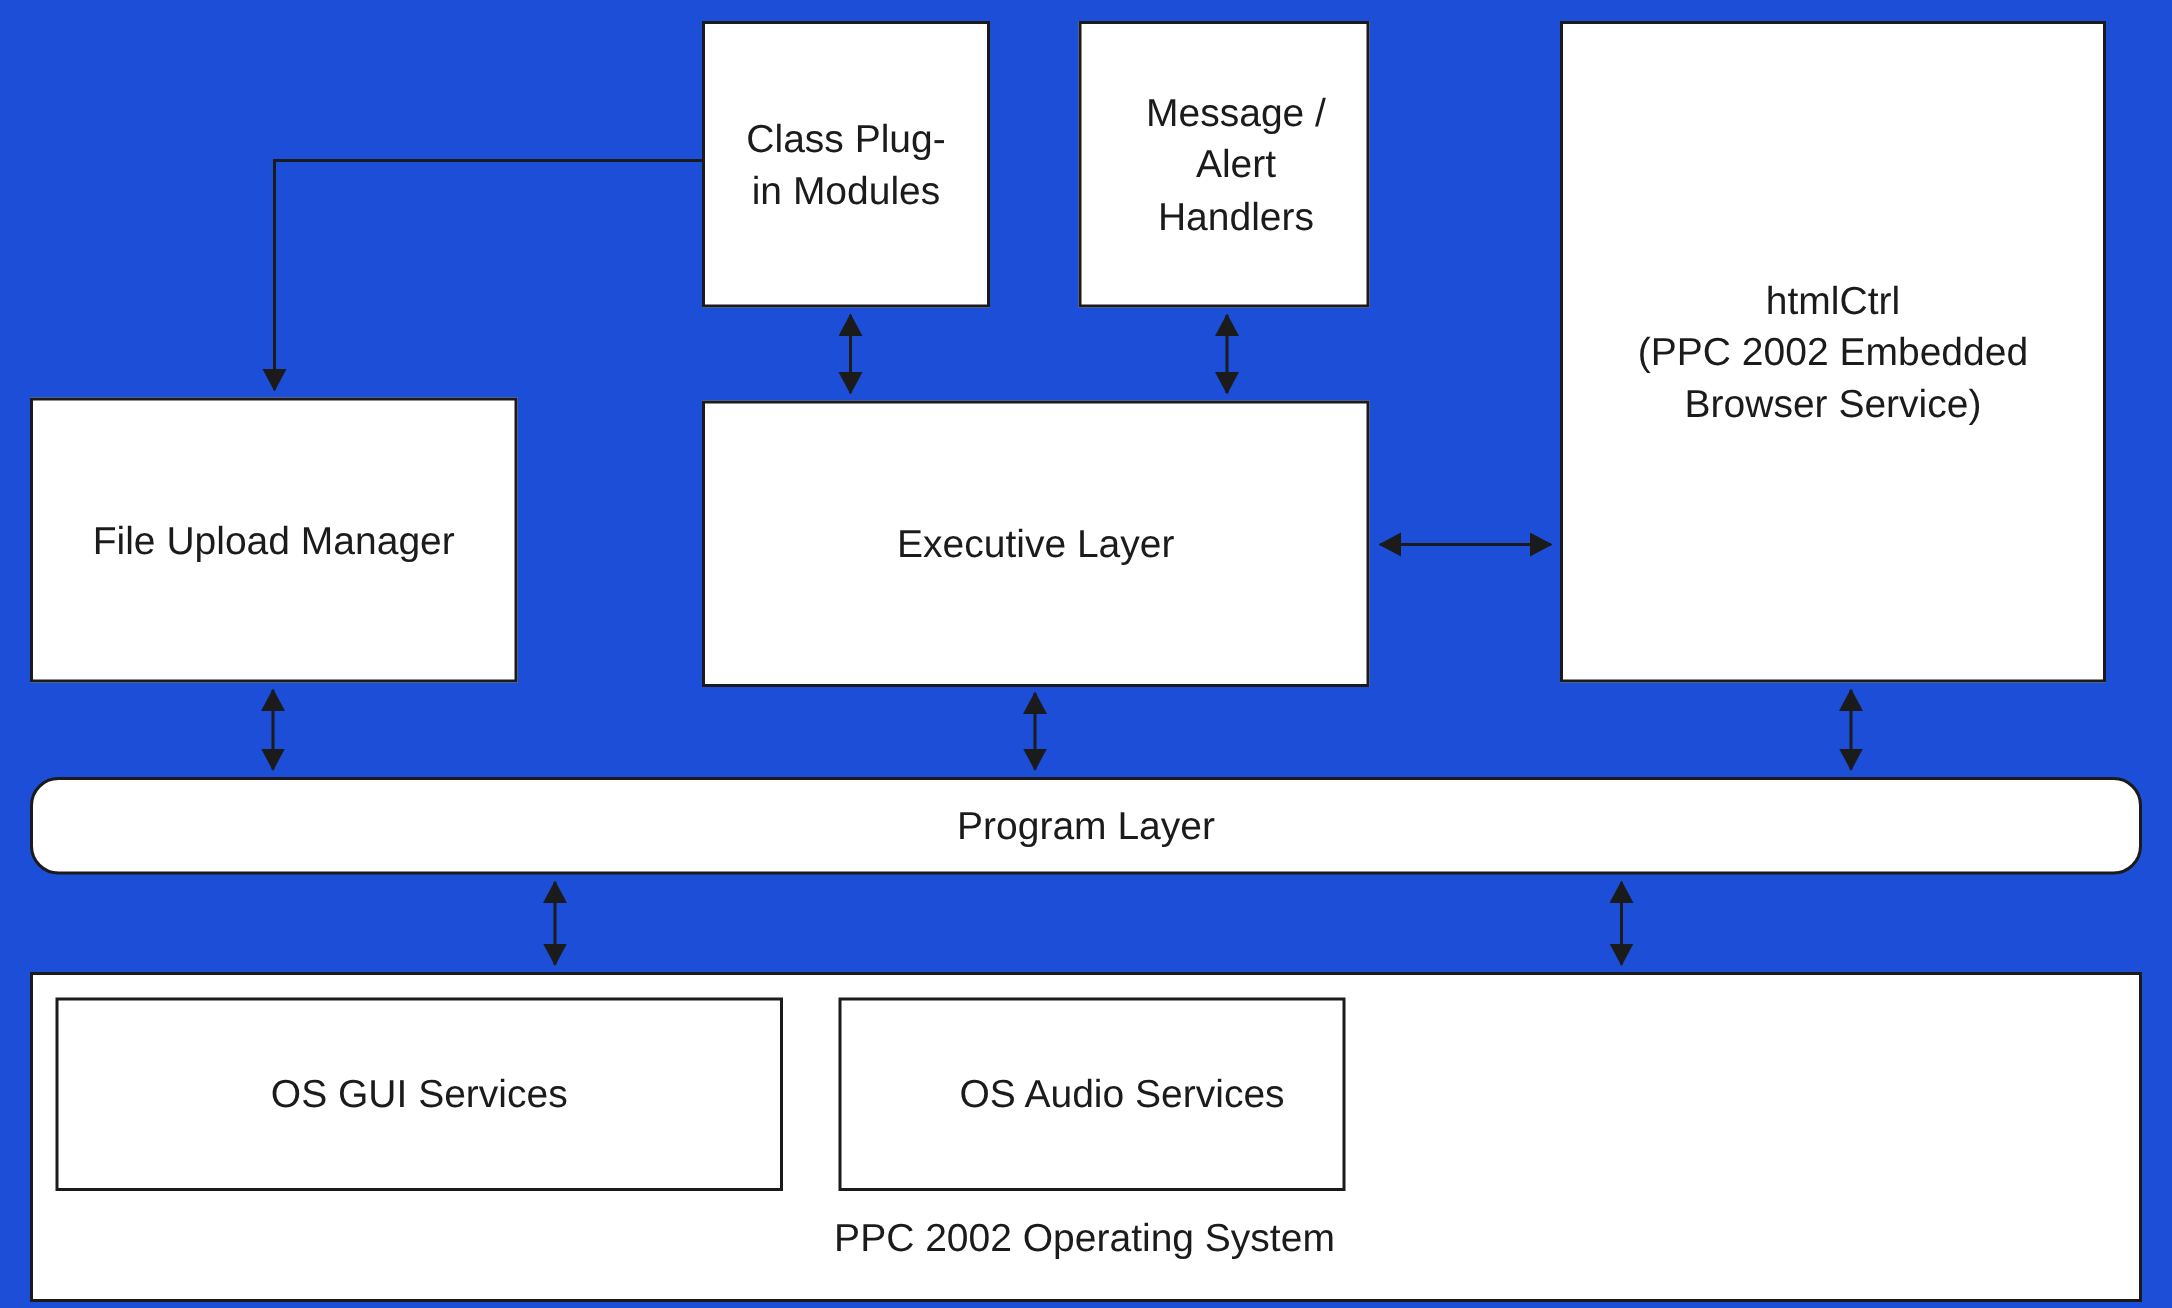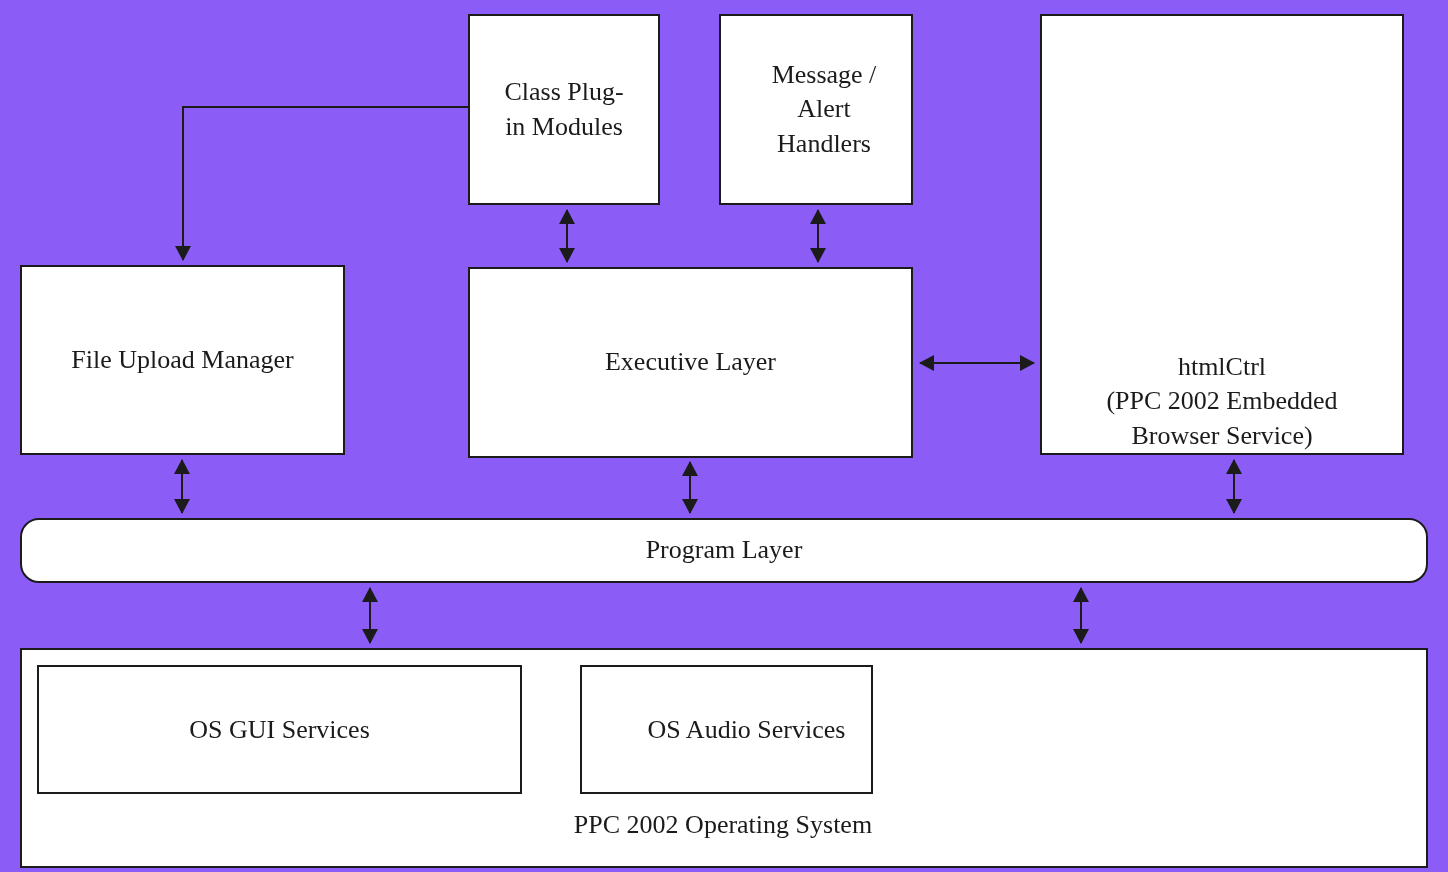--- a/index.html
+++ b/index.html
@@ -11,8 +11,8 @@
     position: relative;
     width: 1448px;
     height: 872px;
-    background: #8b5cf6;
-    font-family: Liberation Serif, serif;
+    background: #1d4ed8;
+    font-family: Liberation Sans, sans-serif;
     color: #1b1b1b;
     overflow: hidden;
   }

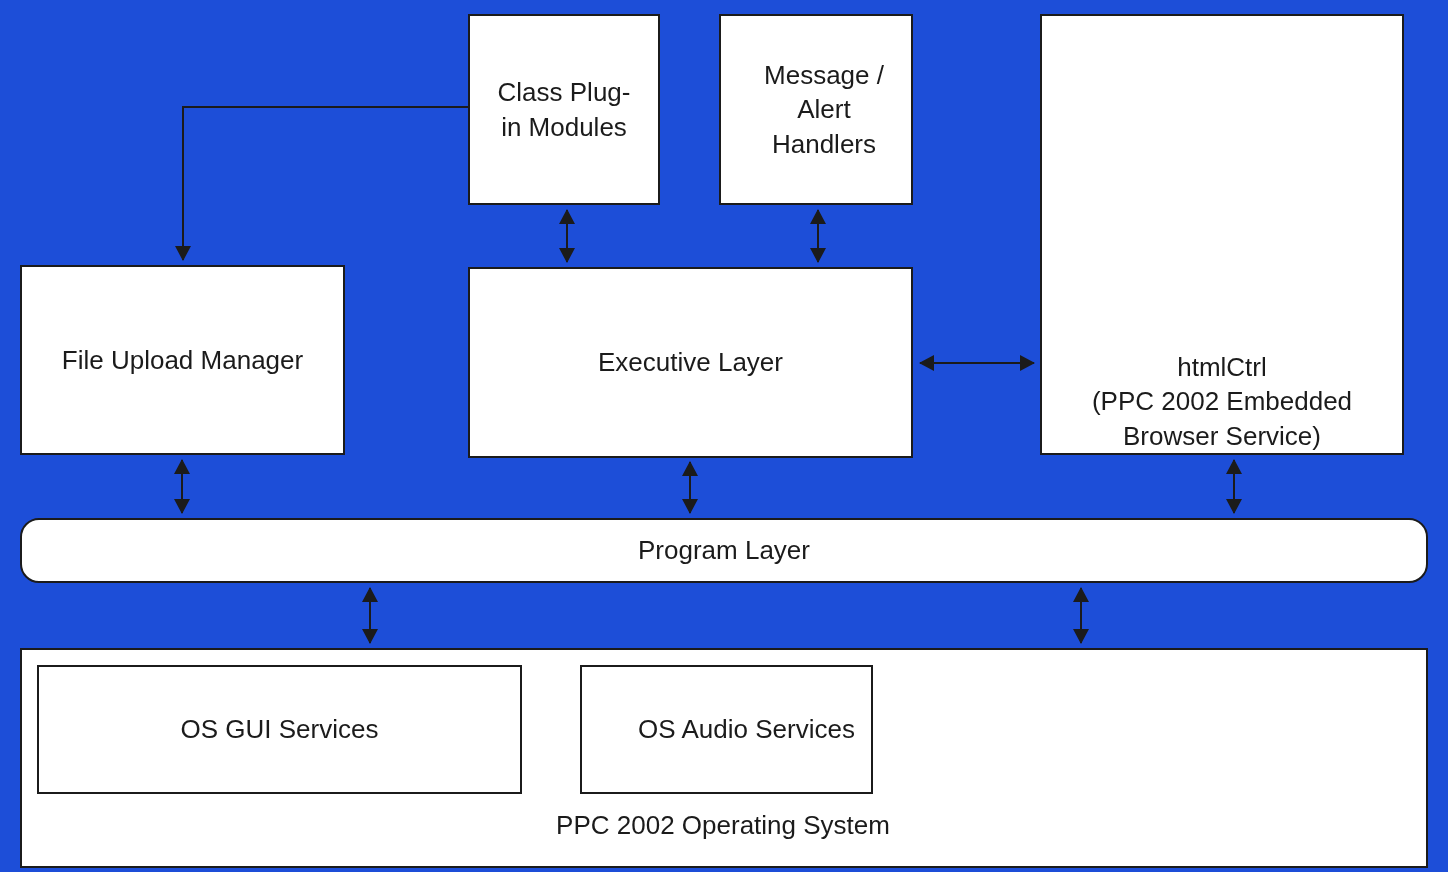--- a/index.html
+++ b/index.html
@@ -40,7 +40,7 @@
   
   #box-class-plugin   { left: 468px;  top: 14px;  width: 192px;  height: 191px; }
   #box-message-alert  { left: 719px;  top: 14px;  width: 194px;  height: 191px; padding-left: 16px; }
-  #box-htmlctrl       { left: 1040px; top: 14px;  width: 364px;  height: 441px; align-items: flex-end; }
+  #box-htmlctrl       { left: 1040px; top: 14px;  width: 364px;  height: 441px; }
   
   #box-file-upload    { left: 20px;   top: 265px; width: 325px;  height: 190px; }
   #box-executive      { left: 468px;  top: 267px; width: 445px;  height: 191px; }

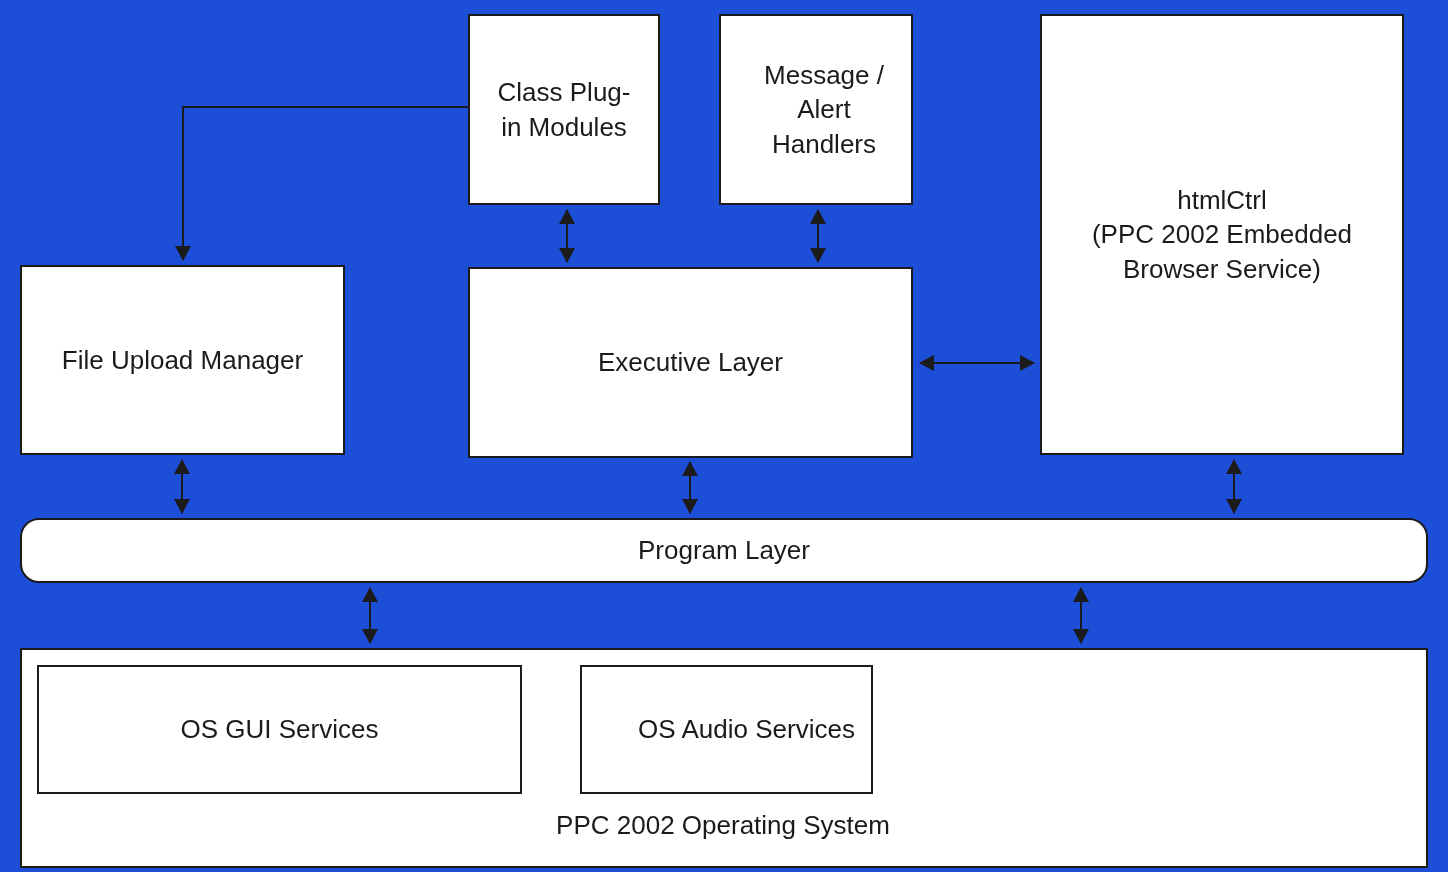--- a/index.html
+++ b/index.html
@@ -66,7 +66,7 @@
     font-size: 26px;
   }
   #box-os-gui     { left: 15px;  top: 15px; width: 485px; height: 129px; }
-  #box-os-audio   { left: 558px; top: 15px; width: 293px; height: 129px; padding-left: 40px; }
+  #box-os-audio   { left: 537px; top: 15px; width: 338px; height: 129px; padding-left: 40px; }
   #box-os-network { left: 891px; top: 15px; width: 502px; height: 129px; }
   .os-label {
     position: absolute;

